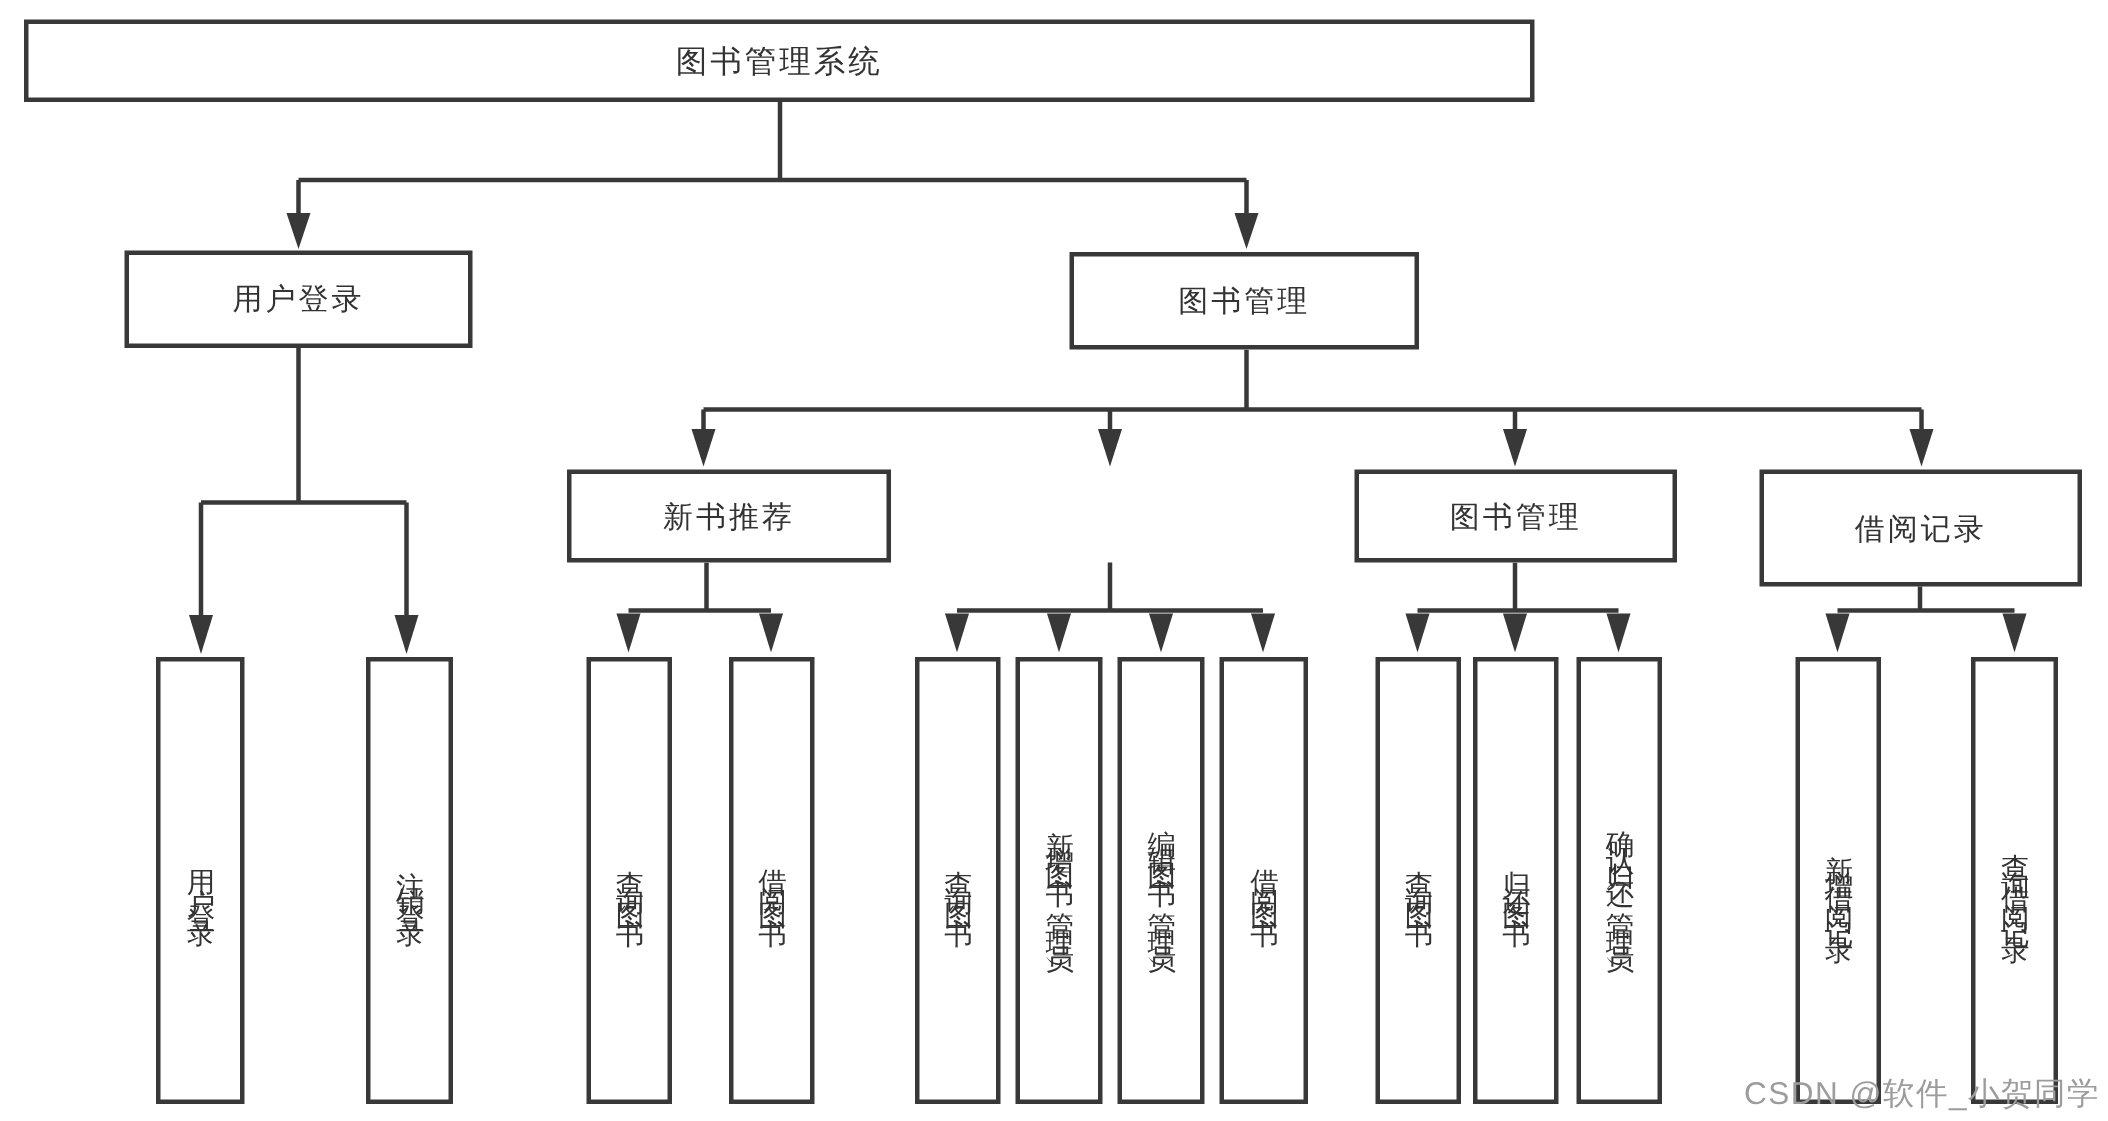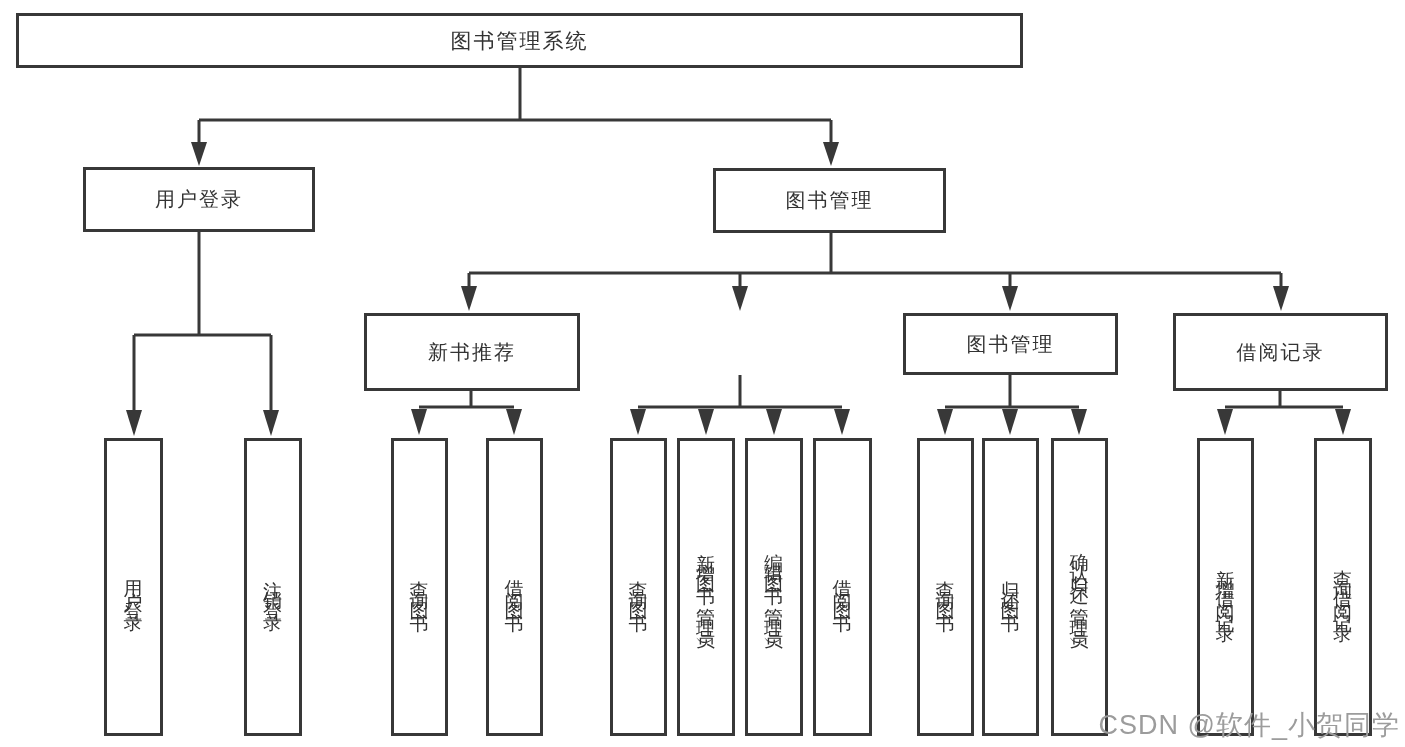--- a/index.html
+++ b/index.html
@@ -94,7 +94,7 @@
   <div class="node" style="left:83px; top:167px; width:232px; height:65px;">用户登录</div>
   <div class="node" style="left:713px; top:168px; width:233px; height:65px;">图书管理</div>
 
-  <div class="node" style="left:364px; top:313px; width:216px; height:78px;">新书推荐</div>
+  <div class="node" style="left:378px; top:313px; width:216px; height:62px;">新书推荐</div>
   <div class="node" style="left:903px; top:313px; width:215px; height:62px;">图书管理</div>
   <div class="node" style="left:1173px; top:313px; width:215px; height:78px;">借阅记录</div>
 

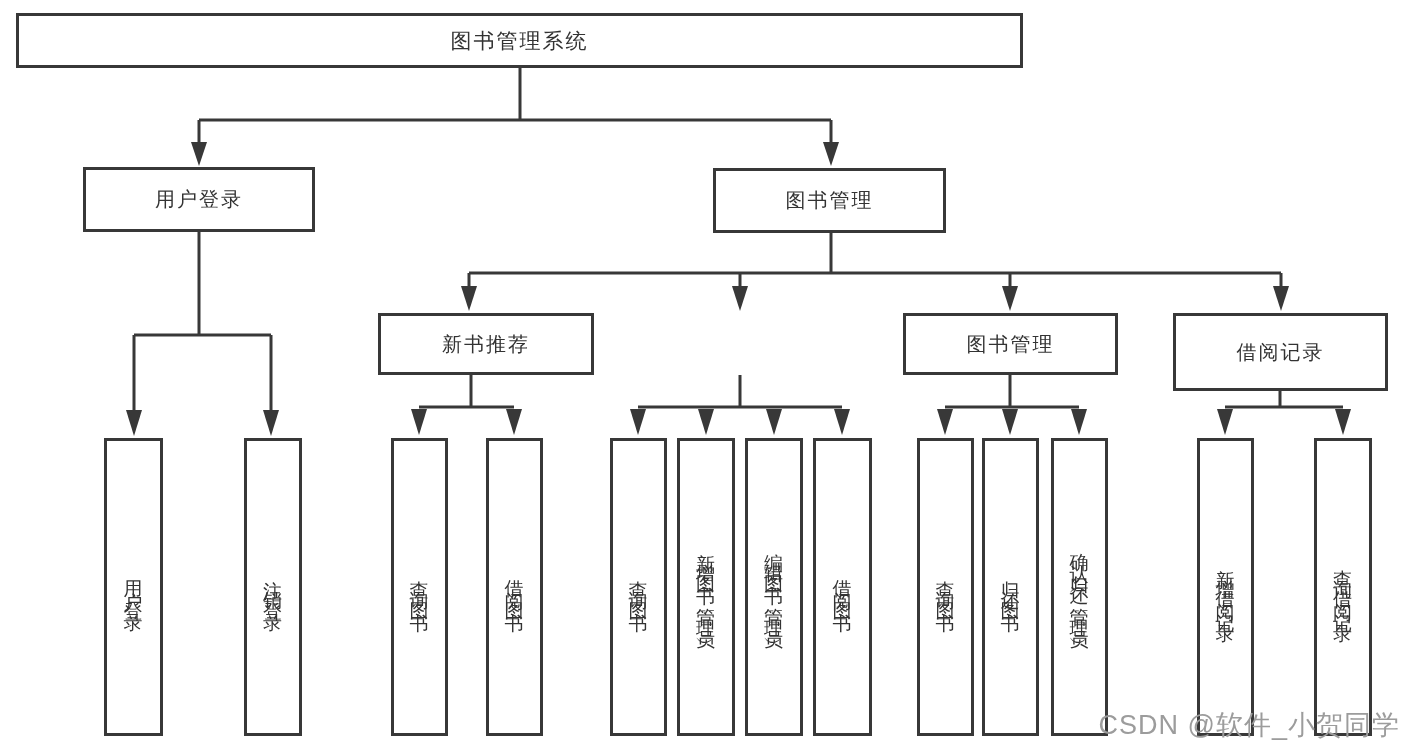--- a/index.html
+++ b/index.html
@@ -42,7 +42,7 @@
     position: absolute;
     right: 5px;
     bottom: 4px;
-    font-size: 27px;
+    font-size: 21px;
     letter-spacing: 1px;
     color: #9c9c9c;
     z-index: 5;

